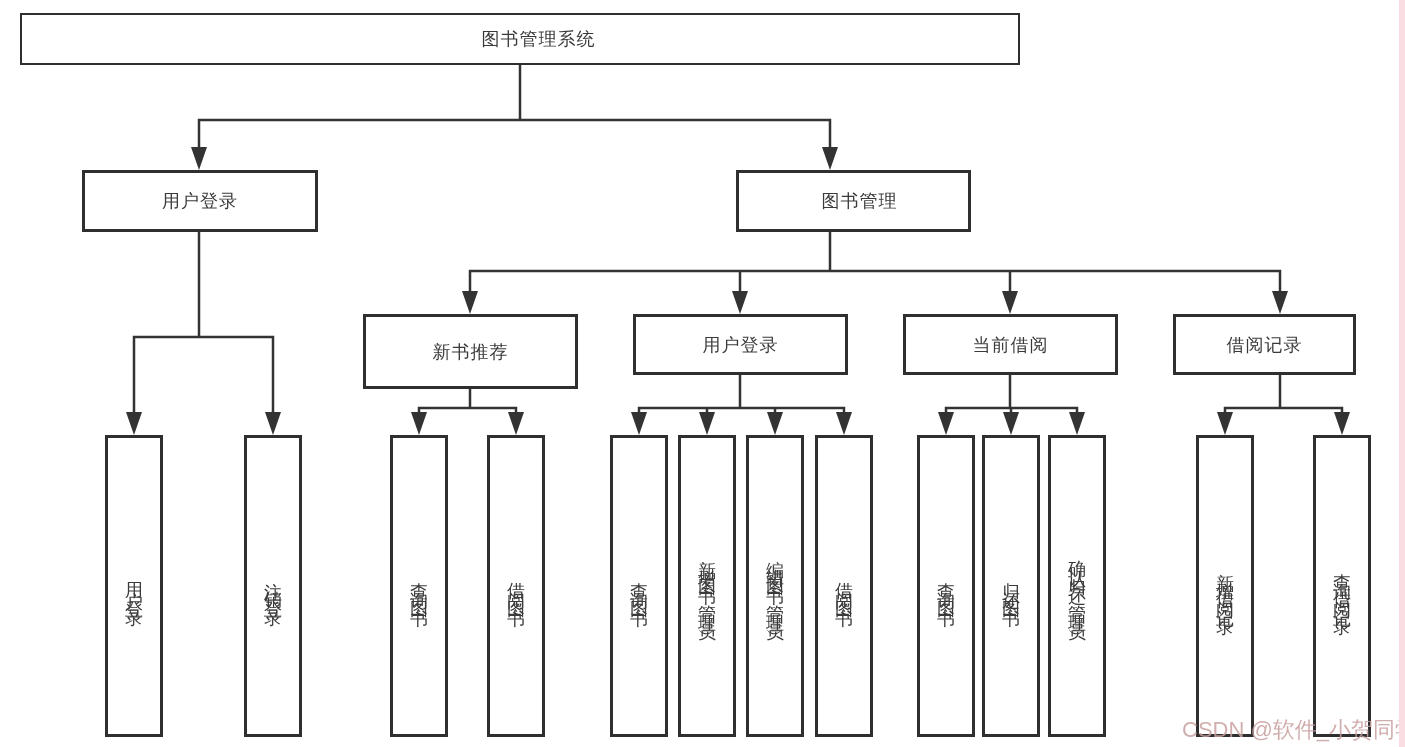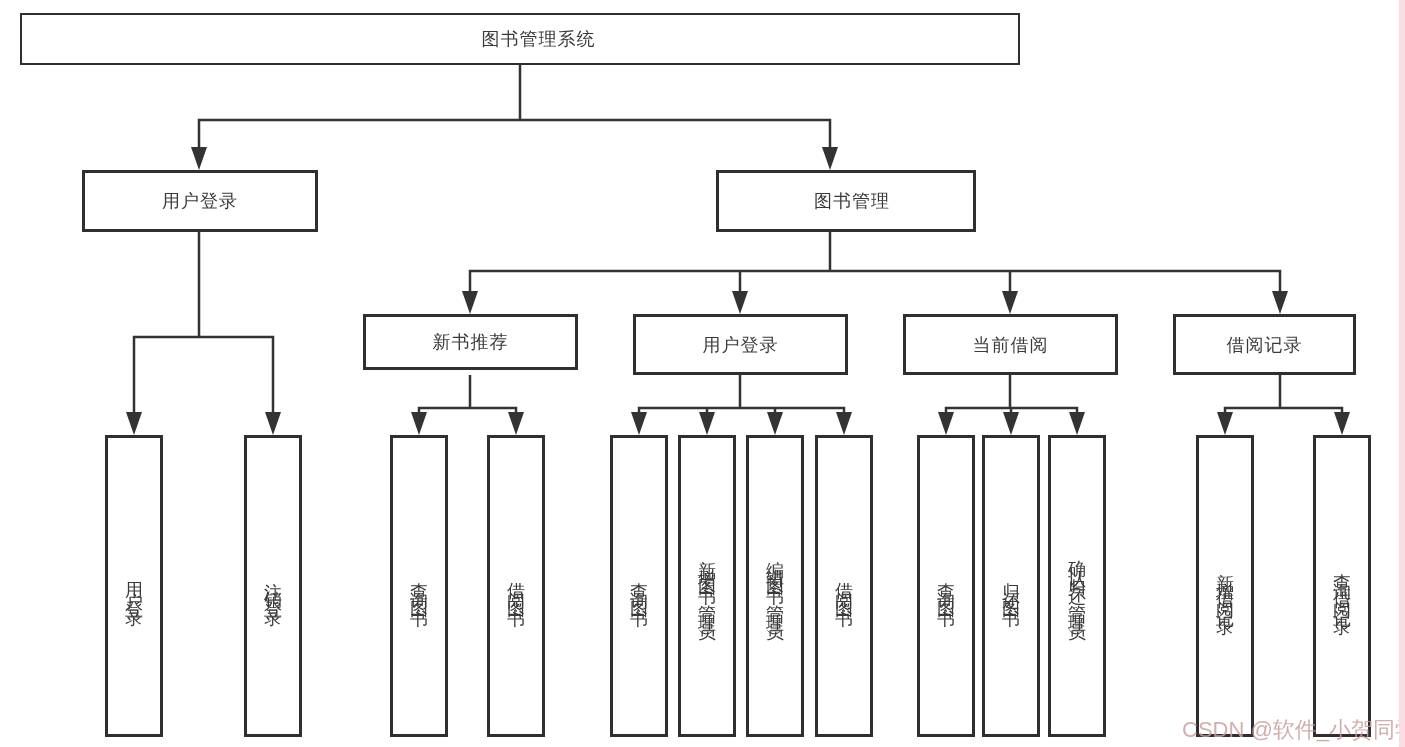--- a/index.html
+++ b/index.html
@@ -142,7 +142,7 @@
   <div class="node" style="left:82px; top:170px; width:236px; height:62px;">
     <span>用户登录</span>
   </div>
-  <div class="node" style="left:716px; top:170px; width:260px; height:62px;padding-left:12px;">
+  <div class="node" style="left:736px; top:170px; width:235px; height:62px;padding-left:12px;">
     <span>图书管理</span>
   </div>
 

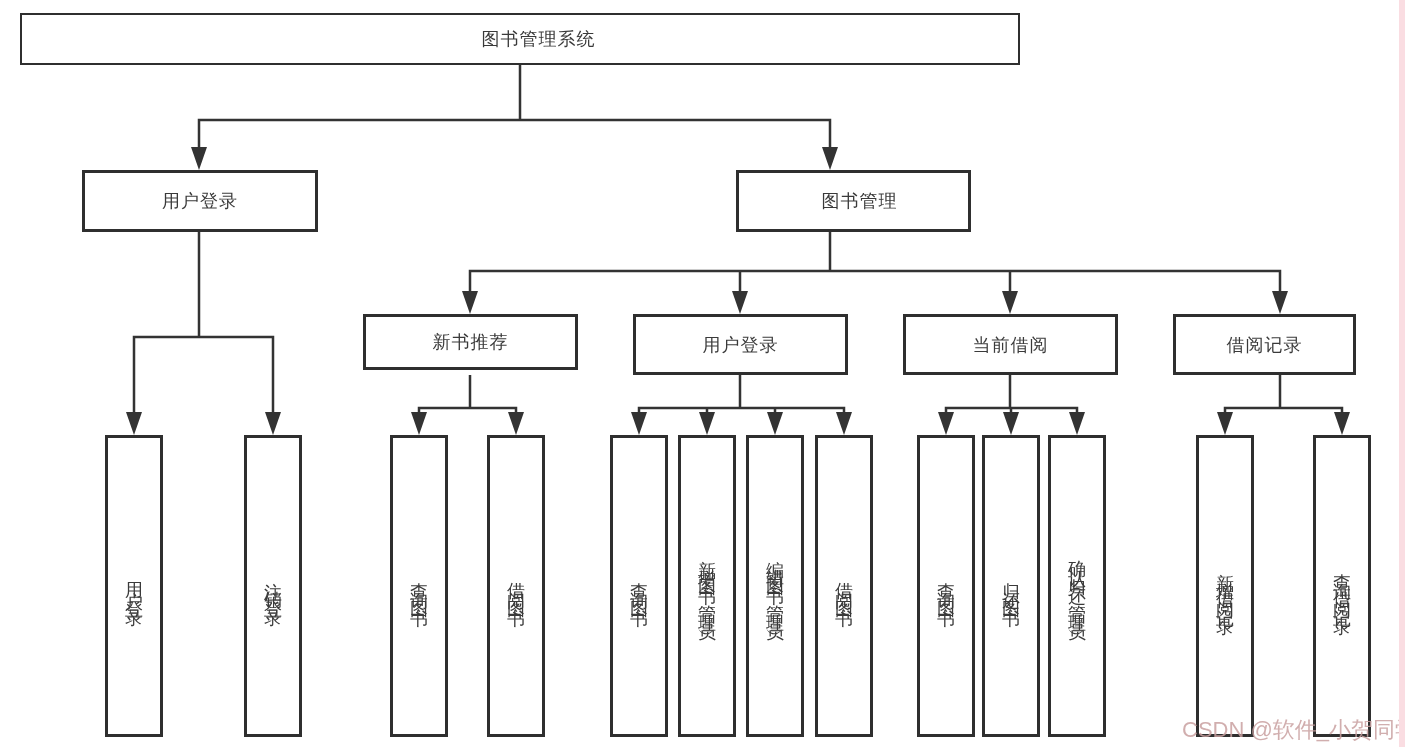--- a/index.html
+++ b/index.html
@@ -146,7 +146,7 @@
     <span>图书管理</span>
   </div>
 
-  <div class="node" style="left:363px; top:314px; width:215px; height:56px;">
+  <div class="node" style="left:363px; top:314px; width:215px; height:75px;">
     <span>新书推荐</span>
   </div>
   <div class="node" style="left:633px; top:314px; width:215px; height:61px;">

